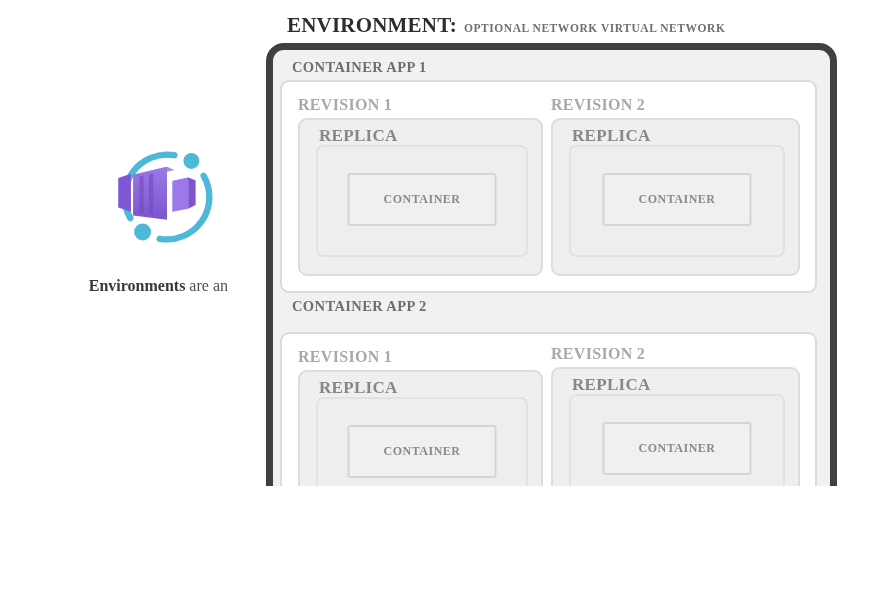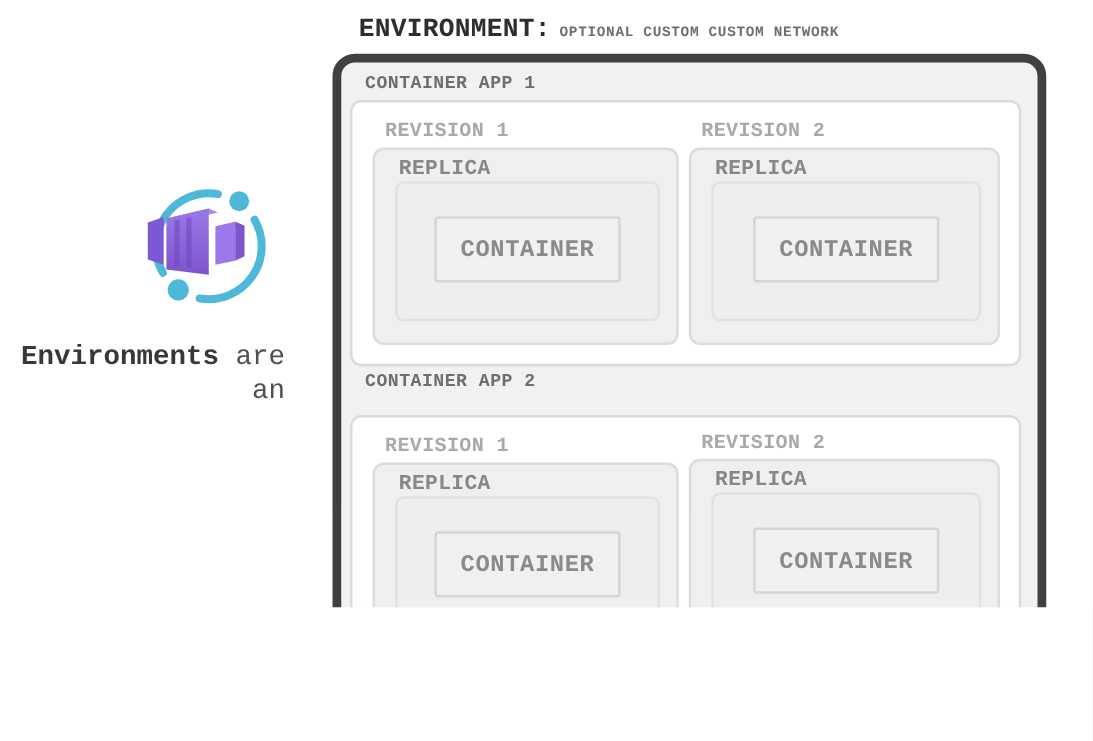--- a/index.html
+++ b/index.html
@@ -5,7 +5,7 @@
   html,body { margin:0; padding:0; background:#ffffff; }
   .canvas {
     position:relative; width:874px; height:486px; background:#ffffff;
-    font-family:Liberation Mono, monospace; overflow:hidden;
+    font-family:Liberation Serif, serif; overflow:hidden;
   }
 
   

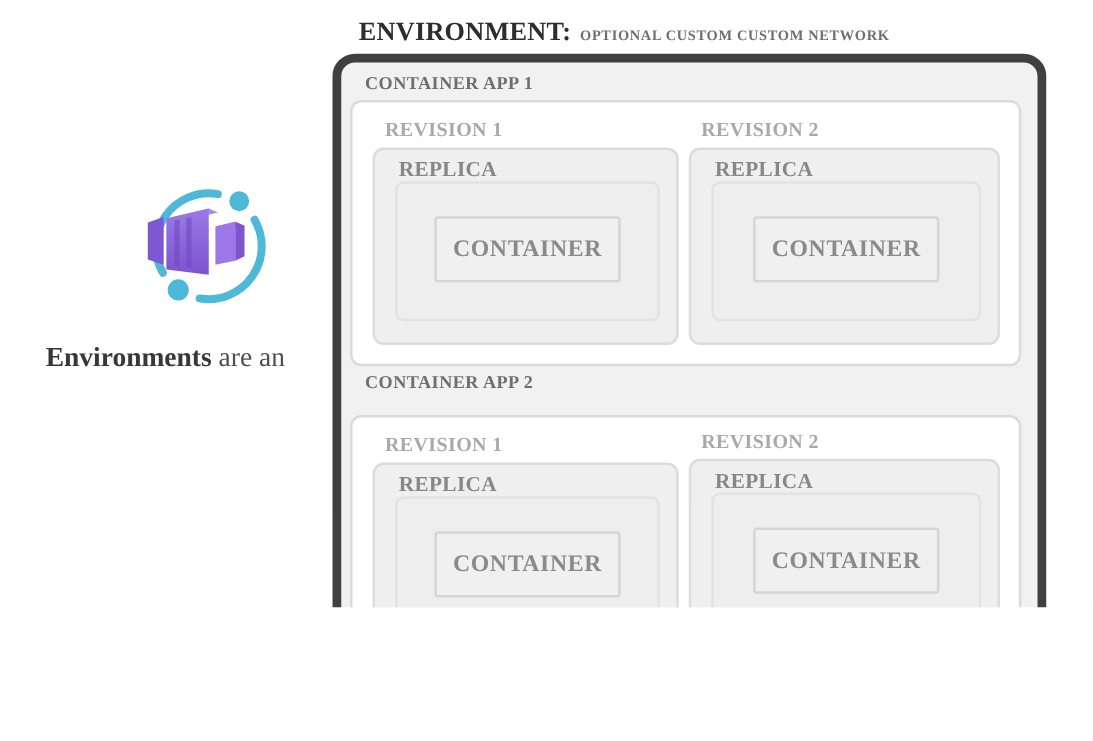--- a/index.html
+++ b/index.html
@@ -63,7 +63,7 @@
 
   <div class="title-row">
     <span class="title-main">ENVIRONMENT:</span>
-    <span class="title-sub">OPTIONAL CUSTOM CUSTOM NETWORK</span>
+    <span class="title-sub">OPTIONAL NETWORK VIRTUAL NETWORK</span>
   </div>
 
   <div class="aside-icon">

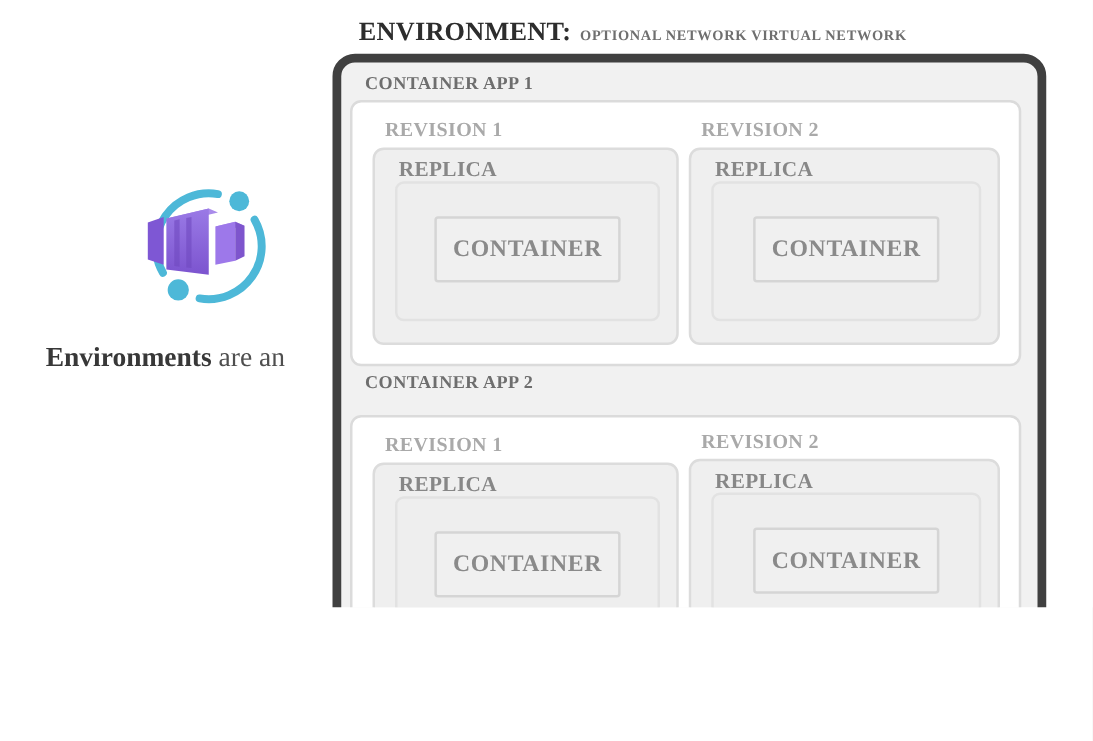--- a/index.html
+++ b/index.html
@@ -42,7 +42,7 @@
   .rev-c1 { left:16px;  top:13px; width:245px; }
   .rev-c2 { left:269px; top:13px; width:249px; }
   .app2 .rev-c2 { top:10px; }
-  .revision-label { margin-left:10px; font-size:16px; font-weight:bold; color:#a9a9a9;
+  .revision-label { font-size:16px; font-weight:bold; color:#a9a9a9;
                     letter-spacing:.3px; line-height:20px; margin-bottom:3px; white-space:nowrap; }
   .revision-box { position:relative; height:158px; box-sizing:border-box;
                   background:#efefef; border:2px solid #dcdcdc; border-radius:9px; }

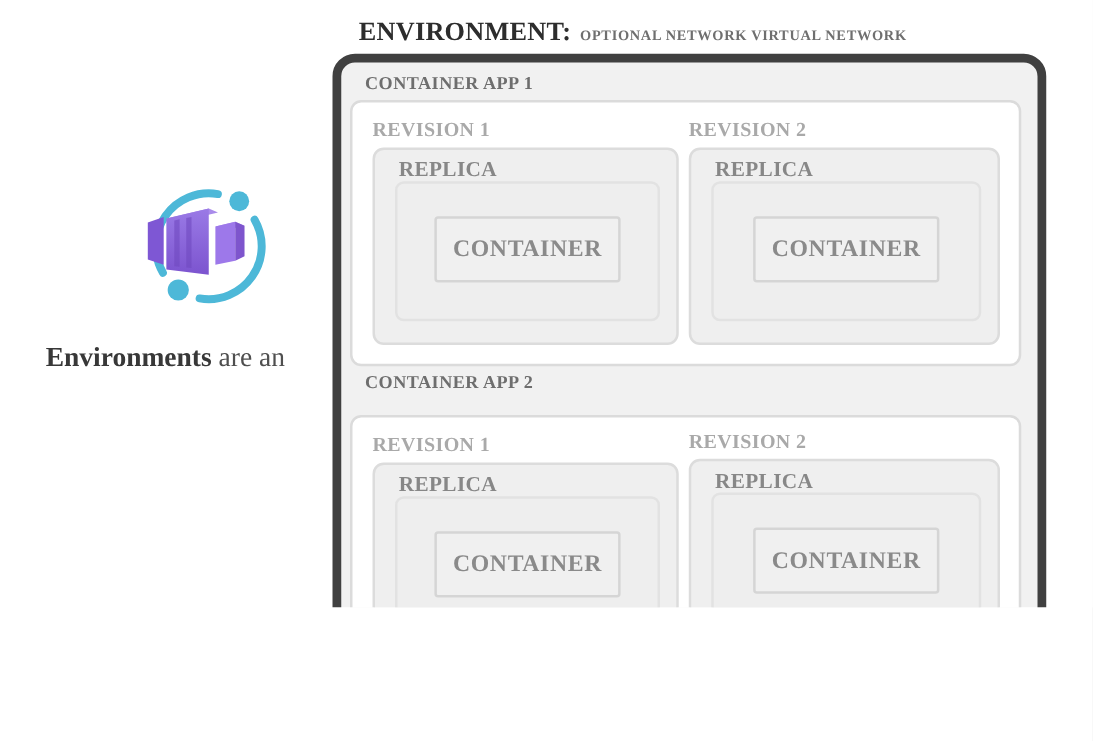--- a/index.html
+++ b/index.html
@@ -54,7 +54,7 @@
                    width:149px; height:53px; box-sizing:border-box;
                    background:#f0f0f0; border:2px solid #d5d5d5; border-radius:3px;
                    display:flex; align-items:center; justify-content:center; }
-  .container-label { font-size:19px; font-weight:bold; color:#8a8a8a; letter-spacing:.5px; }
+  .container-label { font-size:12px; font-weight:bold; color:#8a8a8a; letter-spacing:.5px; }
 </style>
 </head>
 <body>

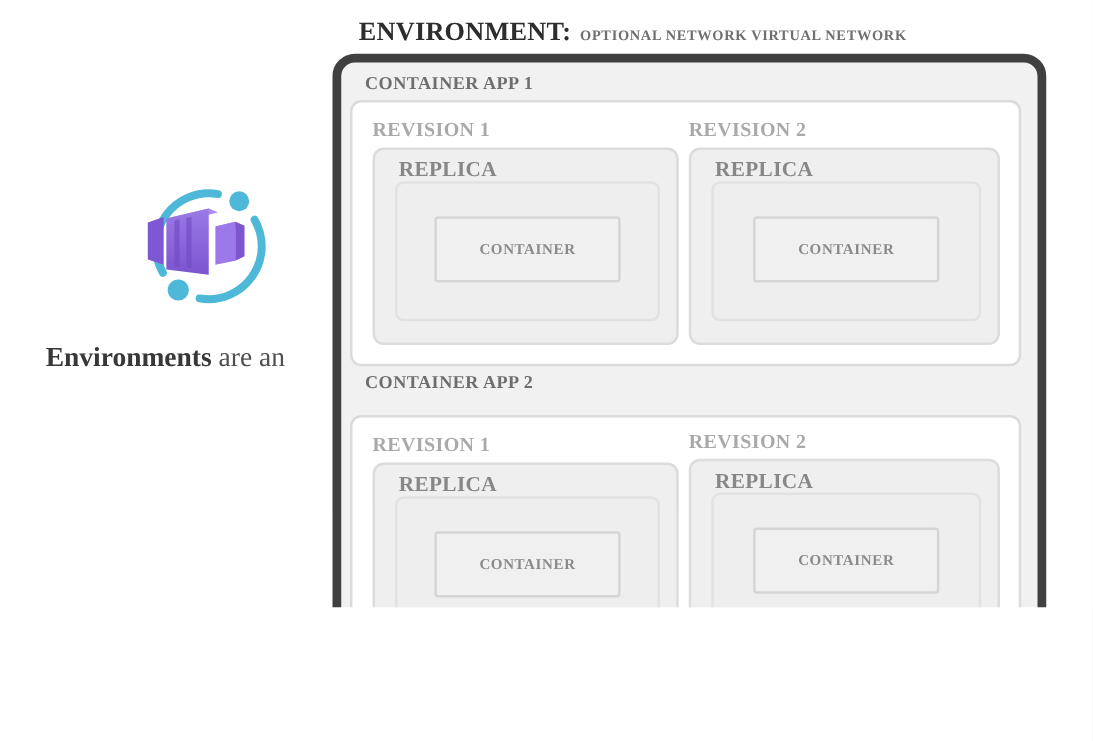--- a/index.html
+++ b/index.html
@@ -16,7 +16,7 @@
   
   .aside-icon { position:absolute; left:114px; top:144px; width:106px; height:106px; }
   .aside-text { position:absolute; left:16px; top:272px; width:212px; text-align:right;
-                font-size:22px; line-height:27px; color:#4f4f4f; }
+                font-size:16px; line-height:27px; color:#4f4f4f; }
   .aside-text .b { font-weight:bold; color:#383838; }
 
   

